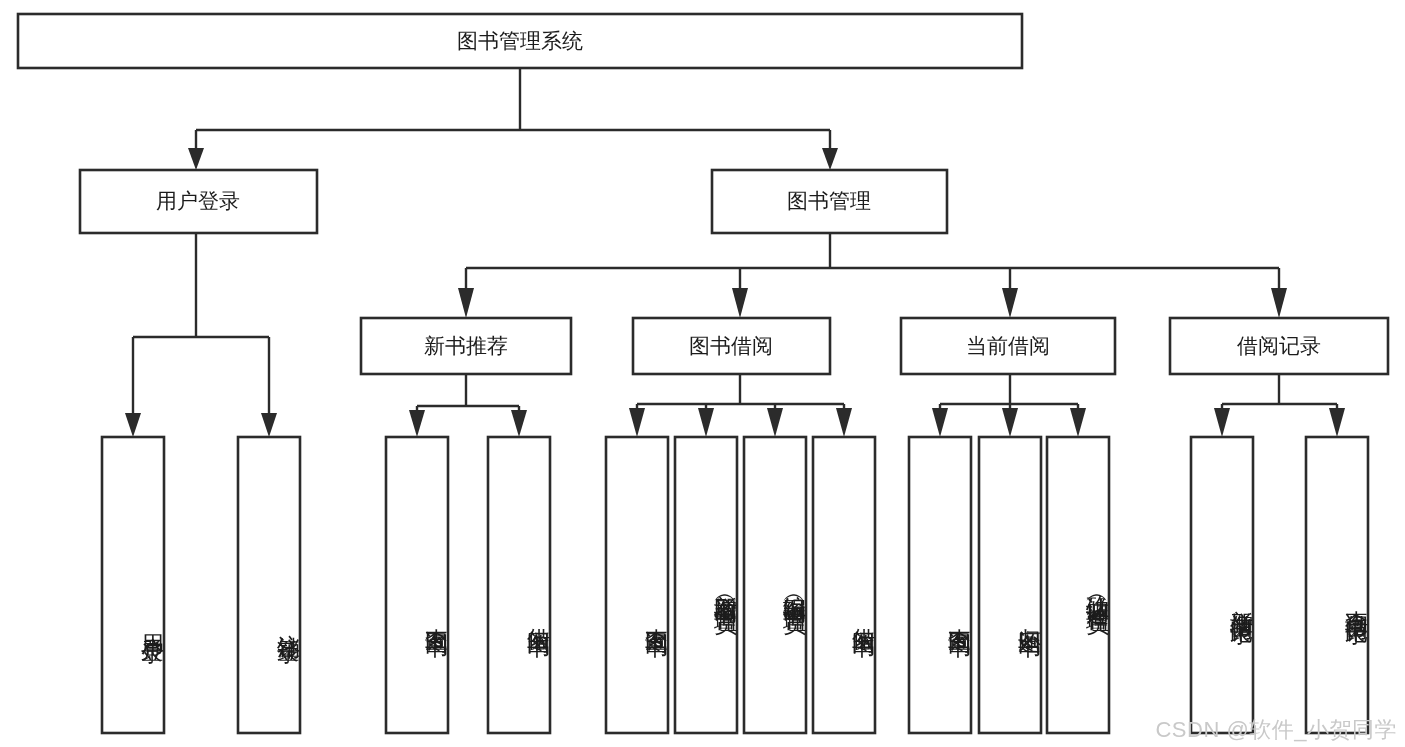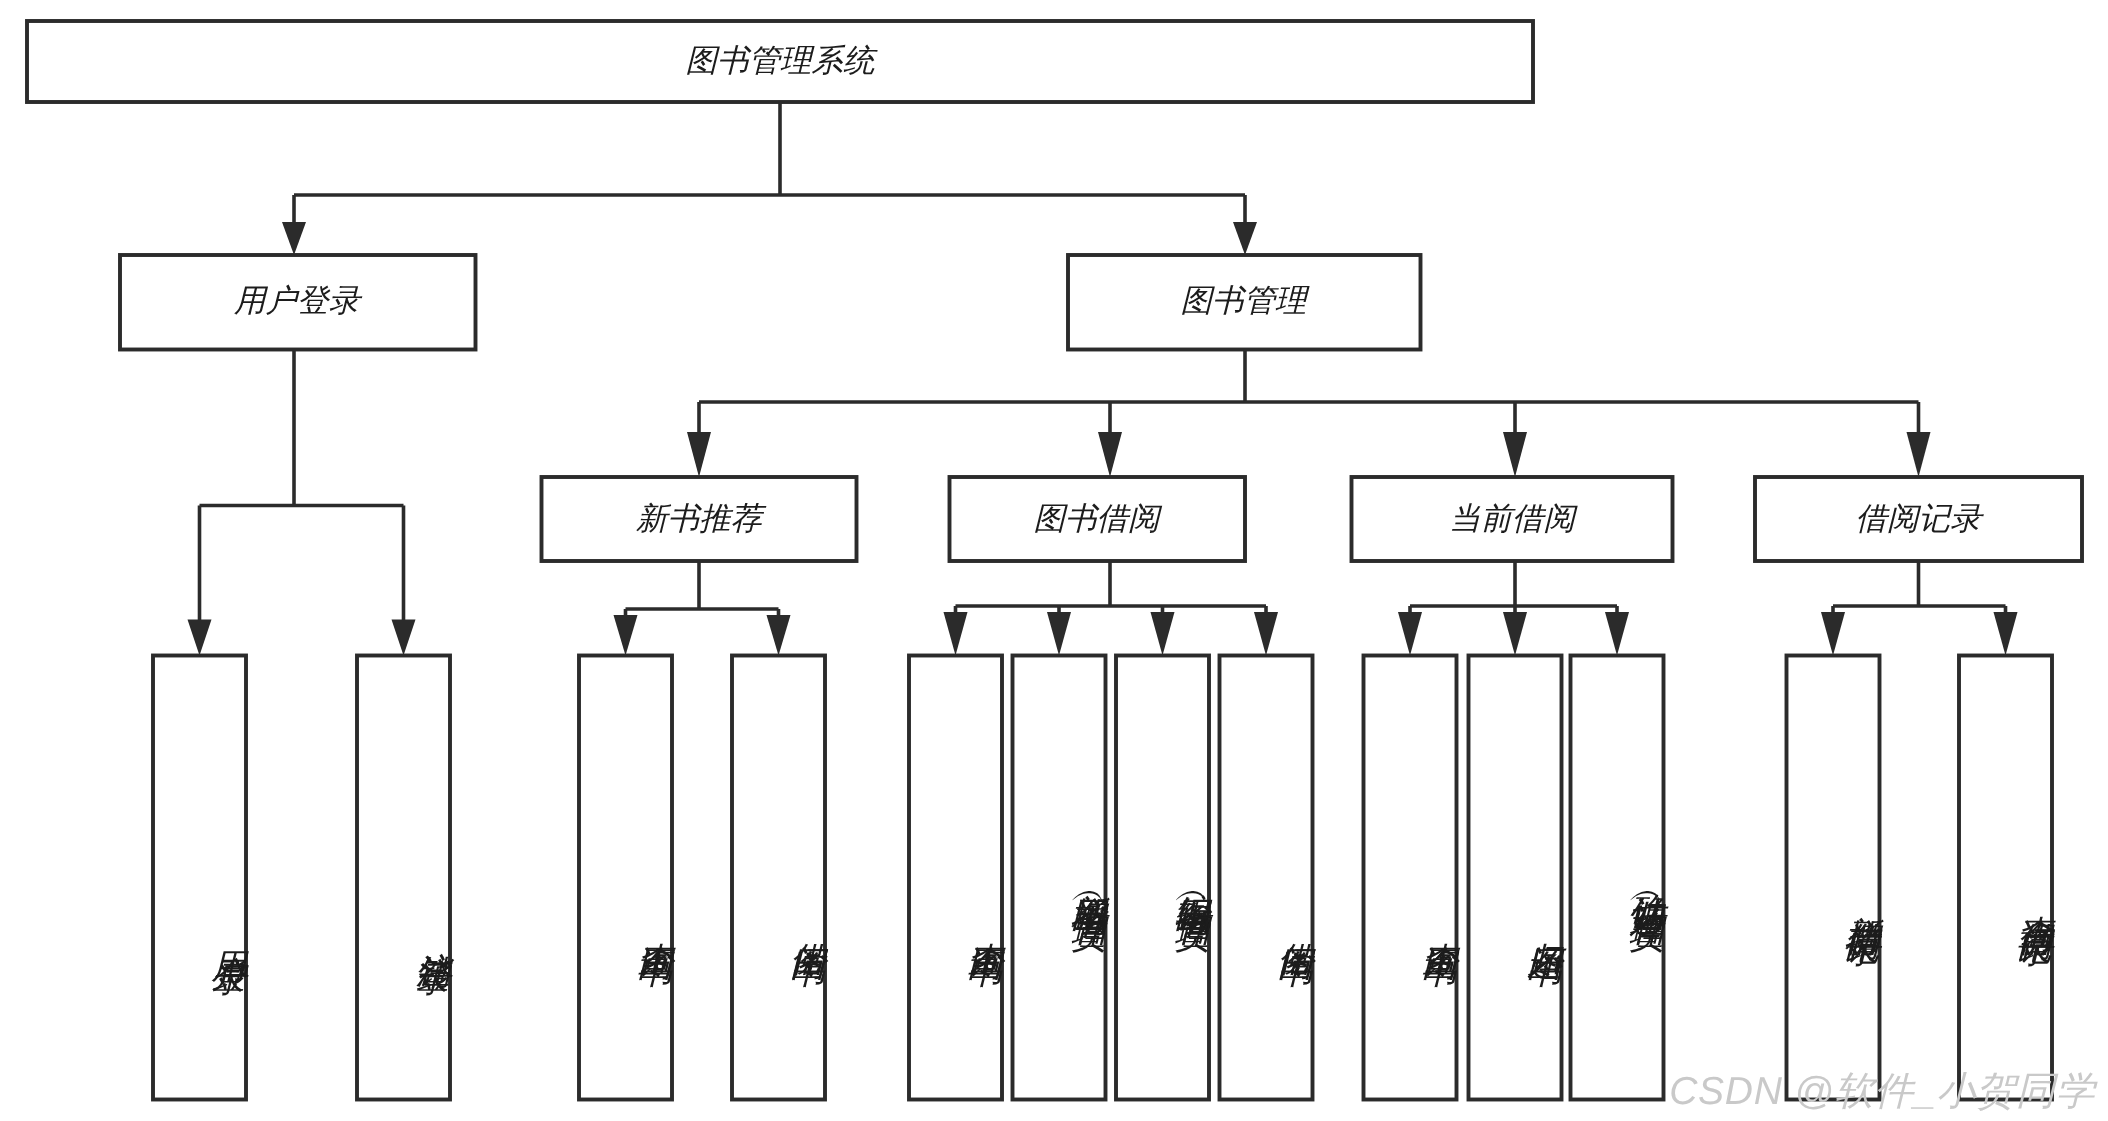--- a/index.html
+++ b/index.html
@@ -20,7 +20,6 @@
     top: 0;
     width: 1405px;
     height: 747px;
-    font-style: italic;
   }
   svg.flow {
     display: block;

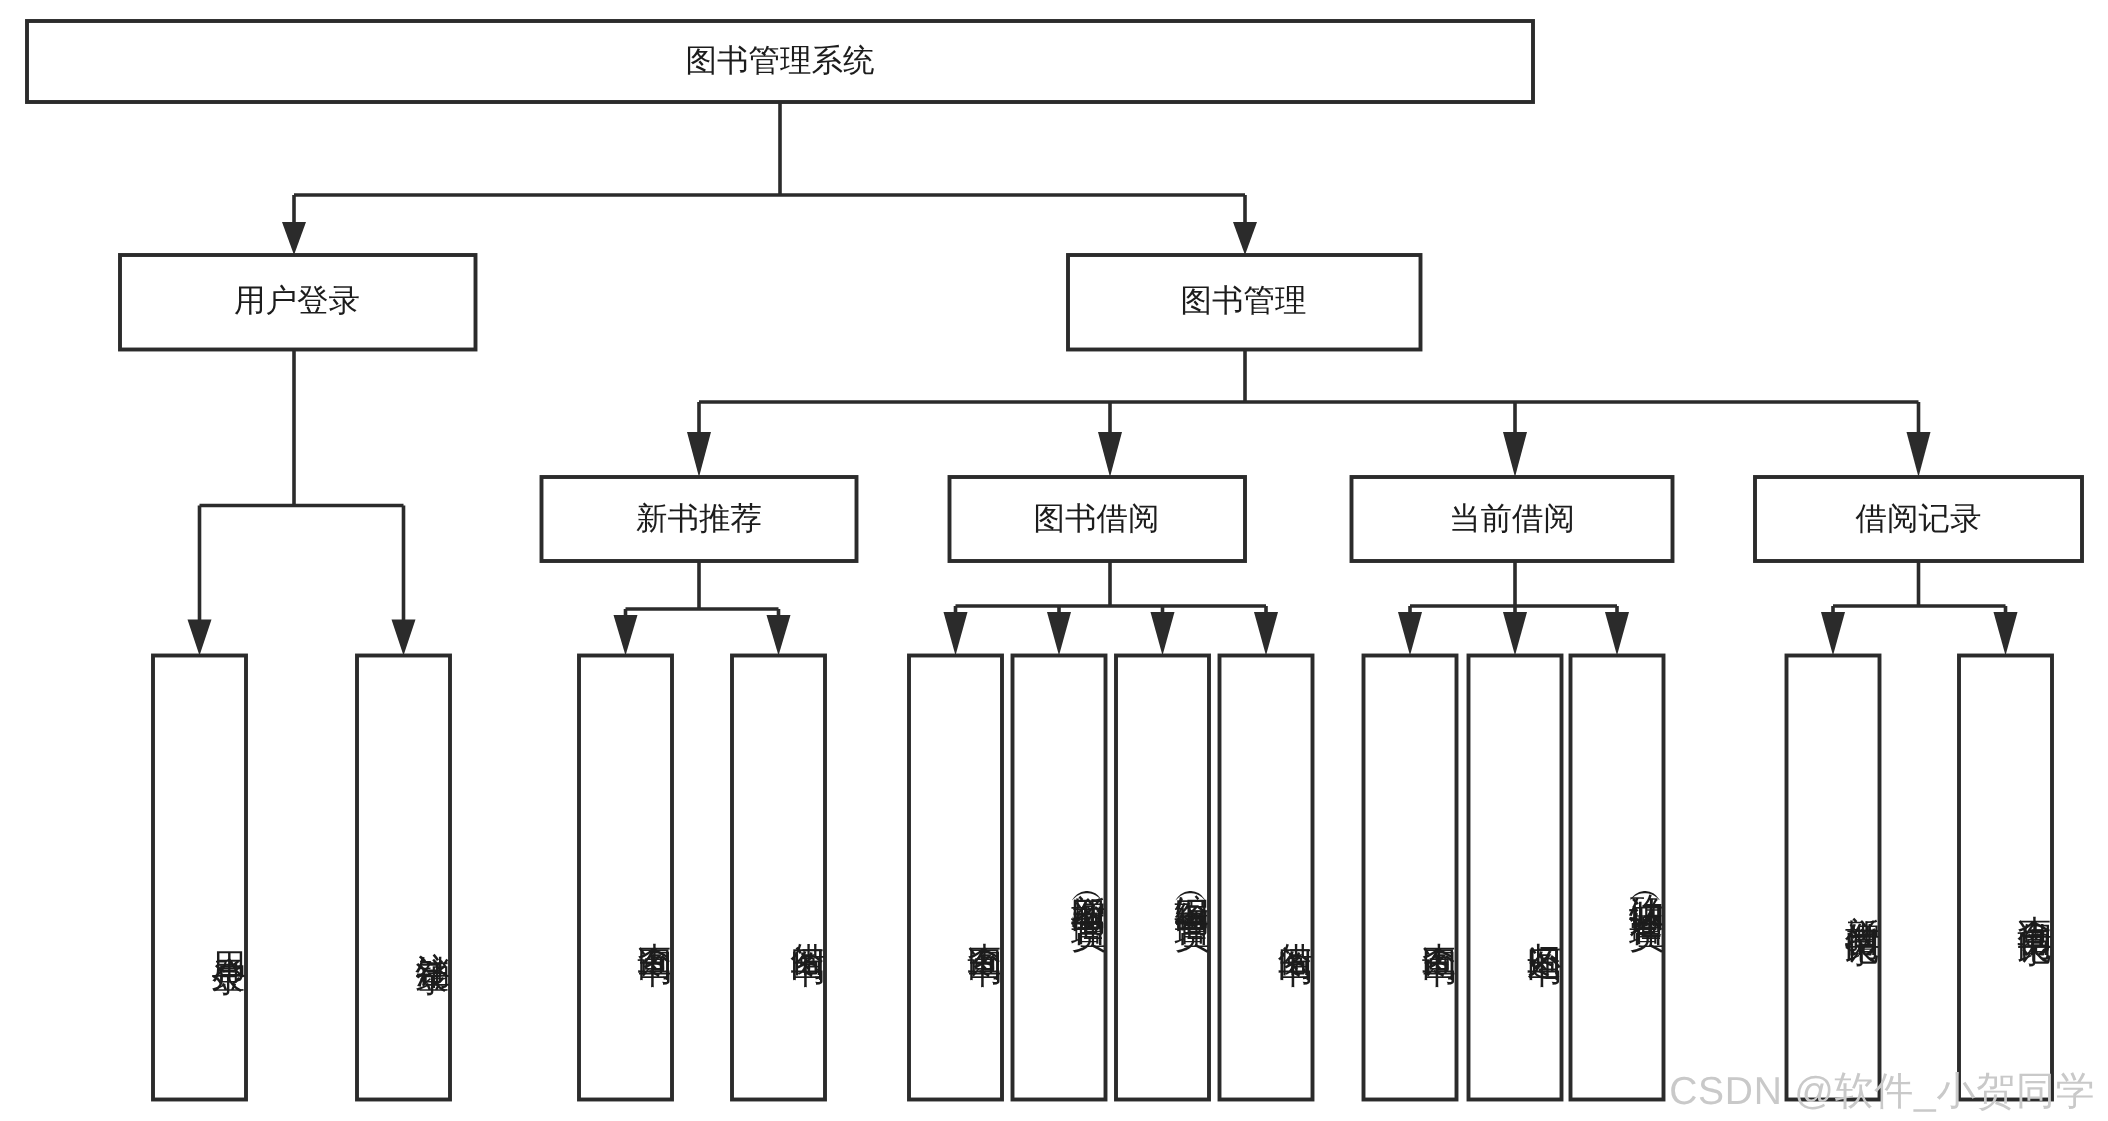--- a/index.html
+++ b/index.html
@@ -69,7 +69,7 @@
     right: 8px;
     bottom: 2px;
     font-family: "Liberation Sans", "DejaVu Sans", sans-serif;
-    font-size: 26px;
+    font-size: 22px;
     color: #c9c9c9;
     letter-spacing: 0.5px;
     white-space: nowrap;

